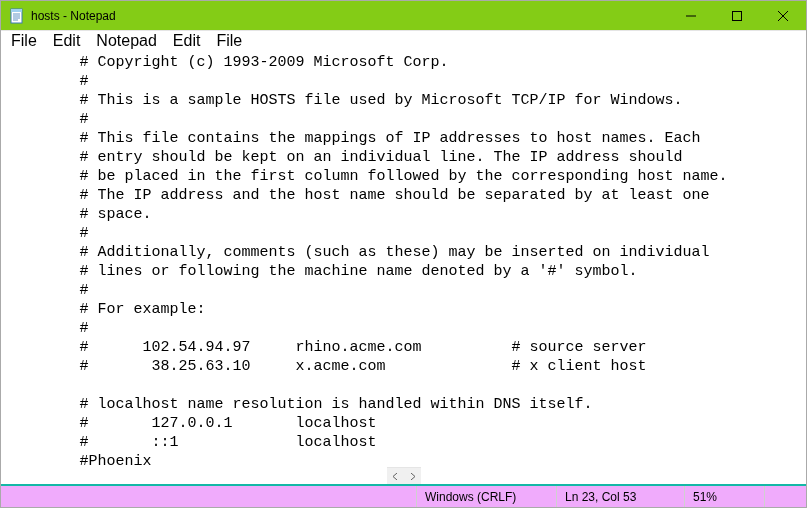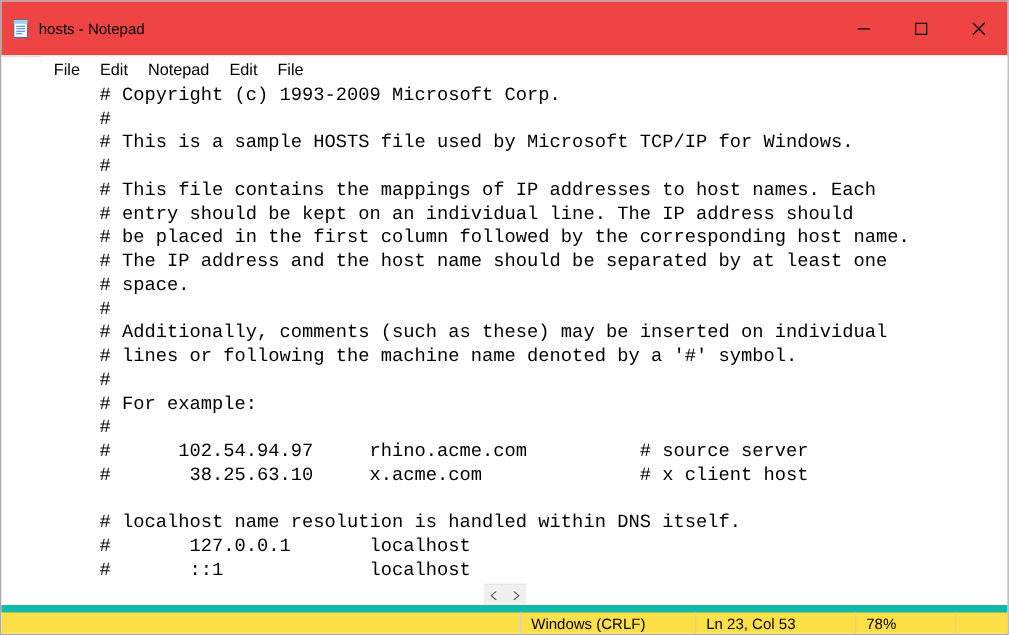--- a/index.html
+++ b/index.html
@@ -16,10 +16,10 @@
     flex-direction: column;
   }
   .titlebar {
-    height: 44px;
-    display: flex;
-    align-items: center;
-    background: #ef4444;
+    height: 30px;
+    display: flex;
+    align-items: center;
+    background: #84cc16;
     border-bottom: 1px solid #e5e5e5;
     user-select: none;
   }

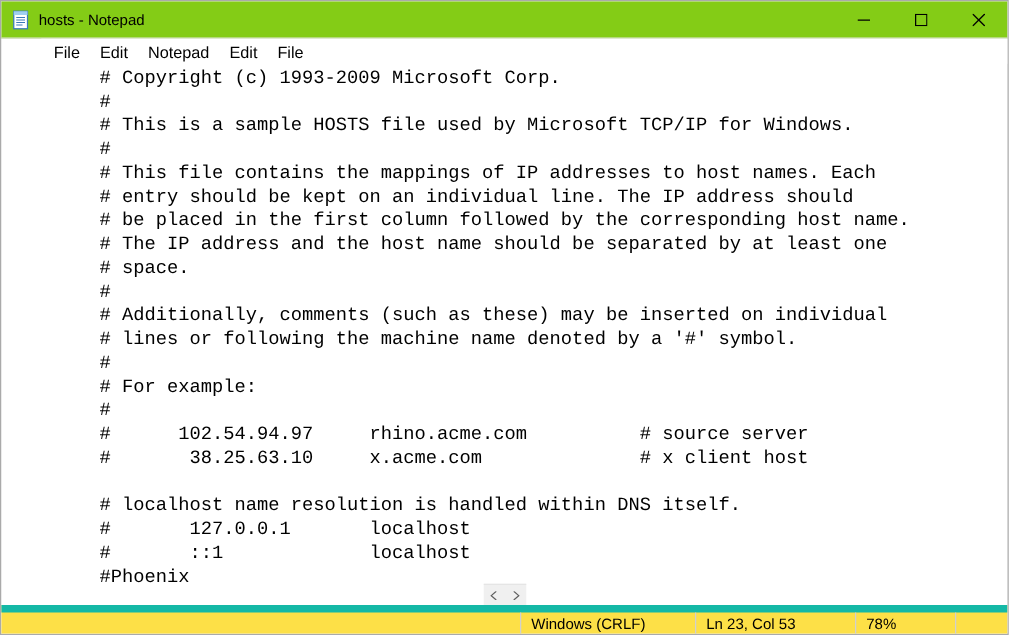--- a/index.html
+++ b/index.html
@@ -52,10 +52,9 @@
     height: 20px;
     align-items: center;
     padding: 0 2px;
-    font-size: 13px;
+    font-size: 16px;
     background: #ffffff;
     user-select: none;
-    margin-left: 32px;
   }
   .menu-item {
     padding: 1px 8px;

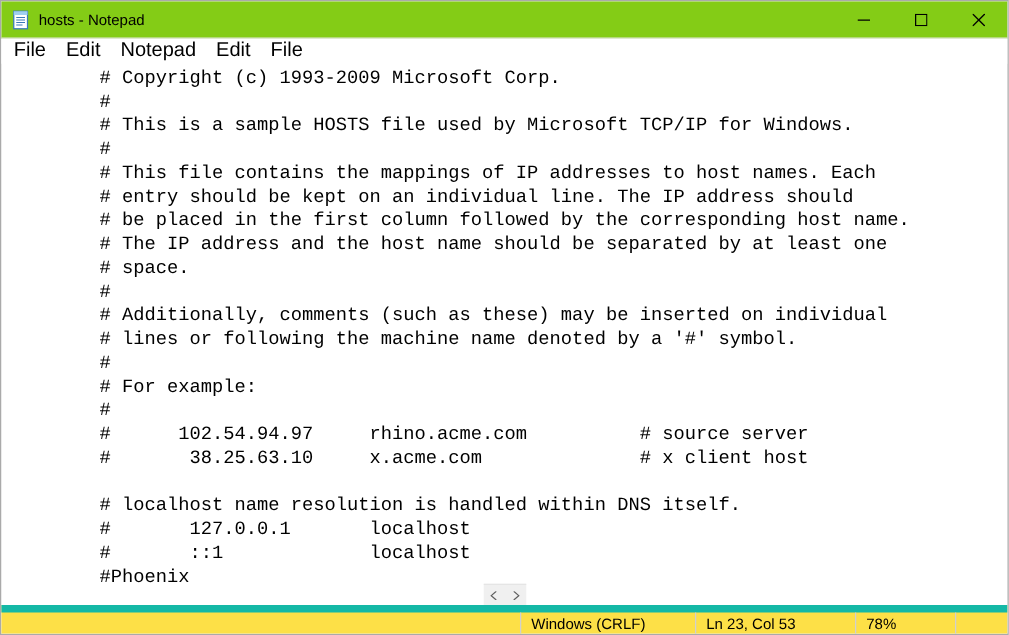--- a/index.html
+++ b/index.html
@@ -98,8 +98,8 @@
     height: 23px;
     display: flex;
     font-size: 12px;
-    background: #fde047;
-    border-top: 6px solid #14b8a6;
+    background: #f0abfc;
+    border-top: 2px solid #14b8a6;
     user-select: none;
   }
   .status-cell {

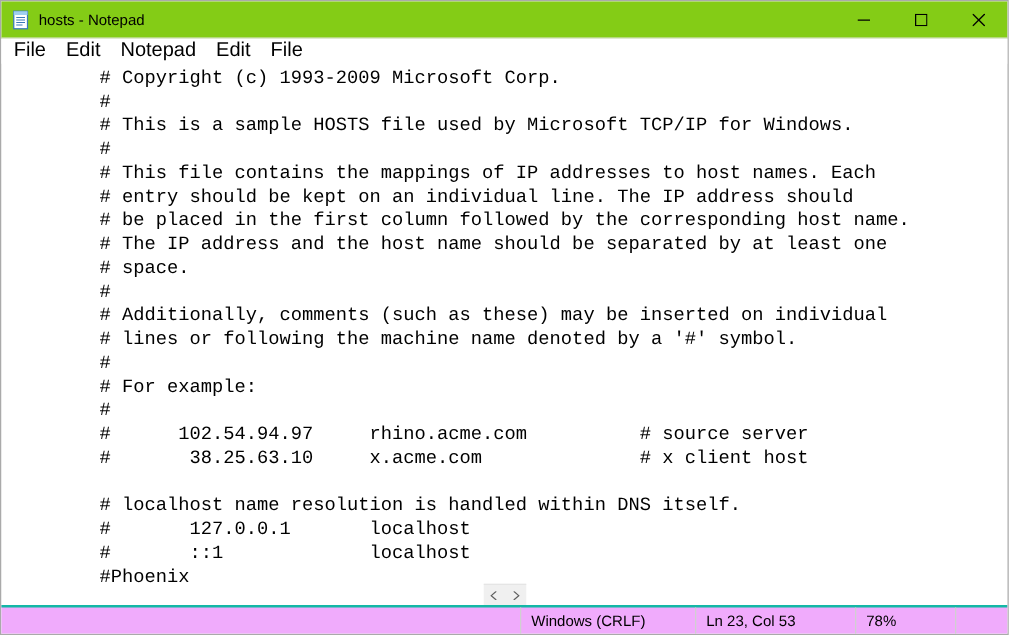--- a/index.html
+++ b/index.html
@@ -203,7 +203,7 @@
   <div class="status-cell status-spacer"></div>
   <div class="status-cell encoding">Windows (CRLF)</div>
   <div class="status-cell pos">Ln 23, Col 53</div>
-  <div class="status-cell zoom">78%</div>
+  <div class="status-cell zoom">51%</div>
   <div class="status-cell enc2"></div>
 </div>
 

